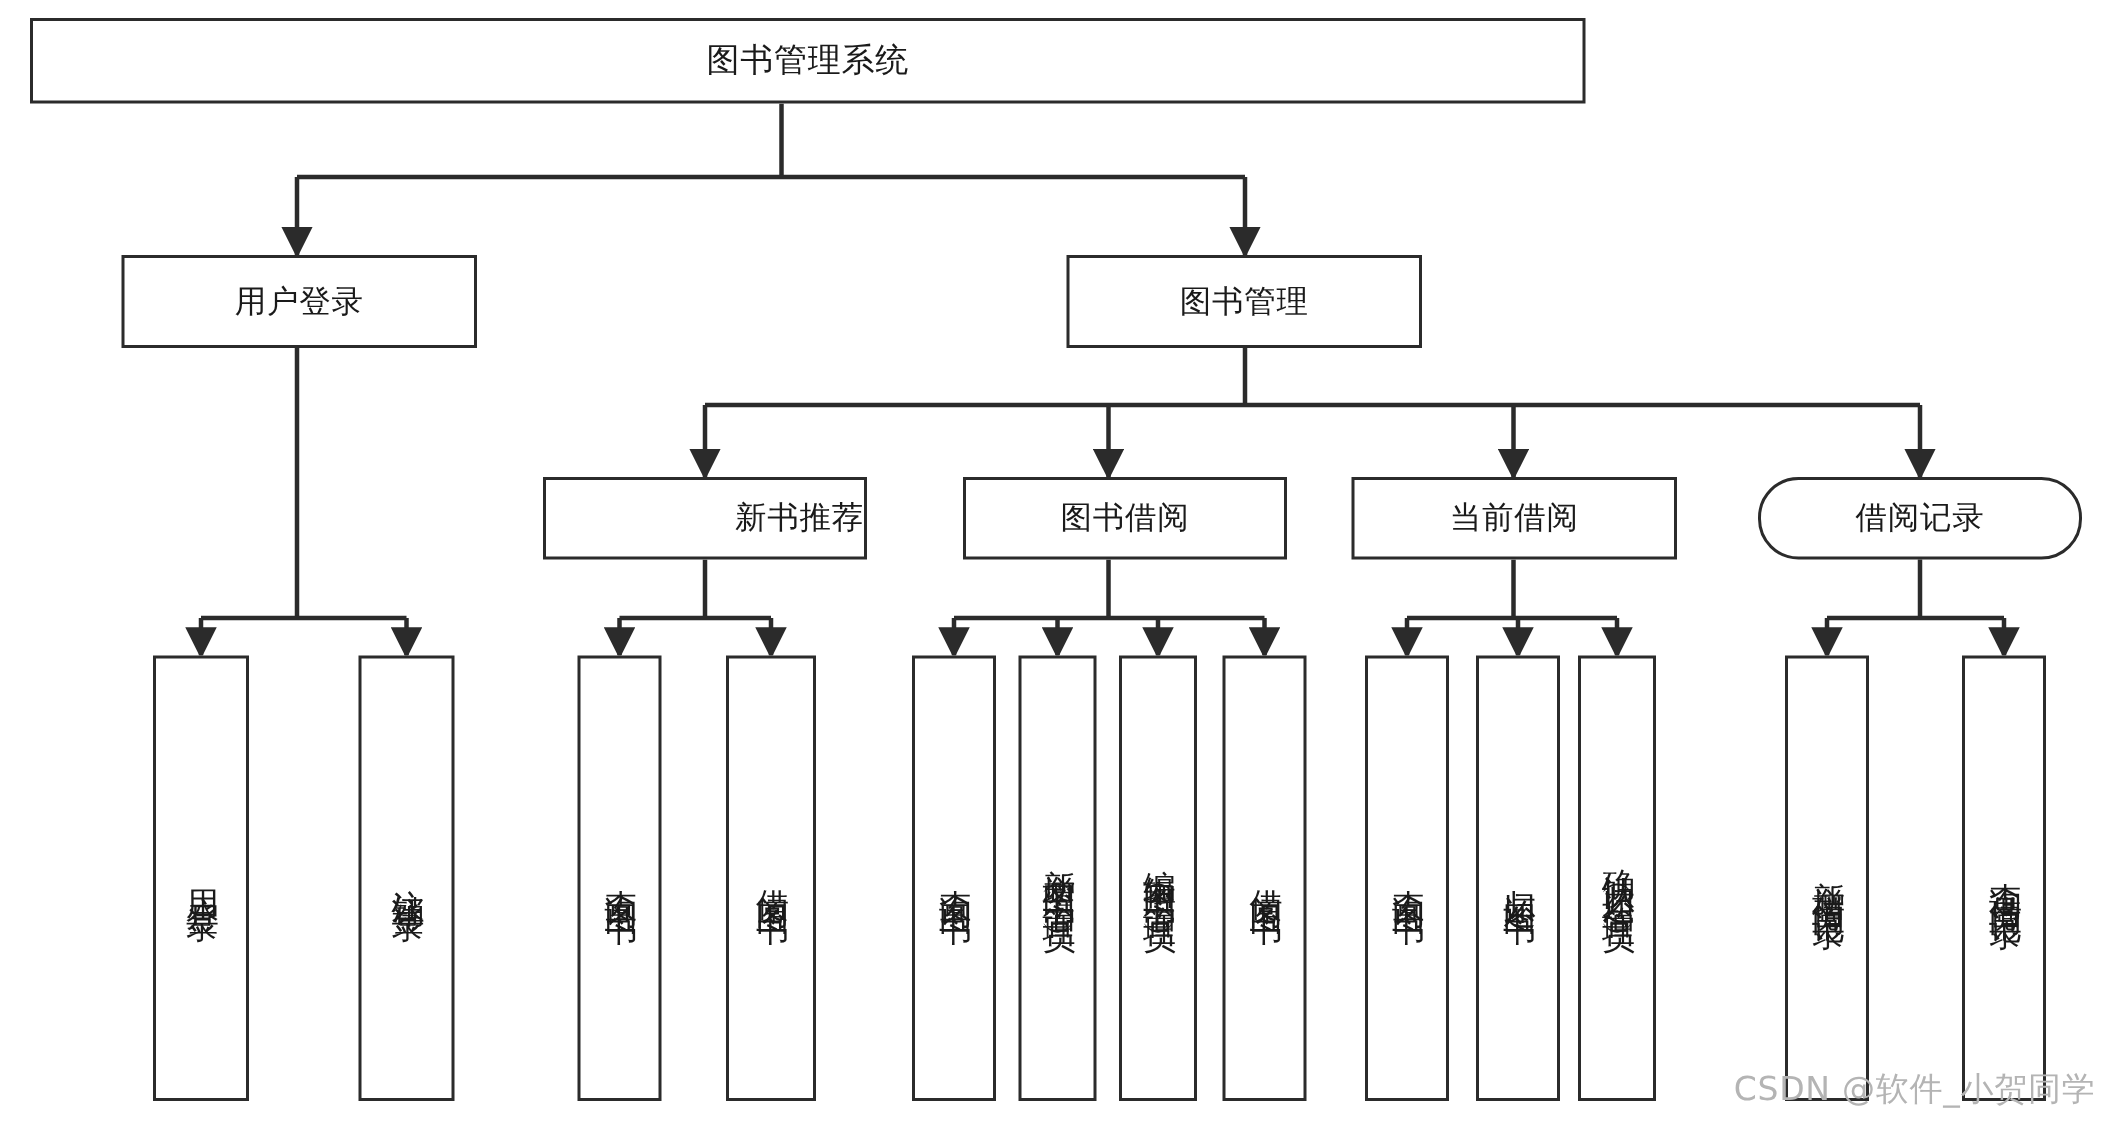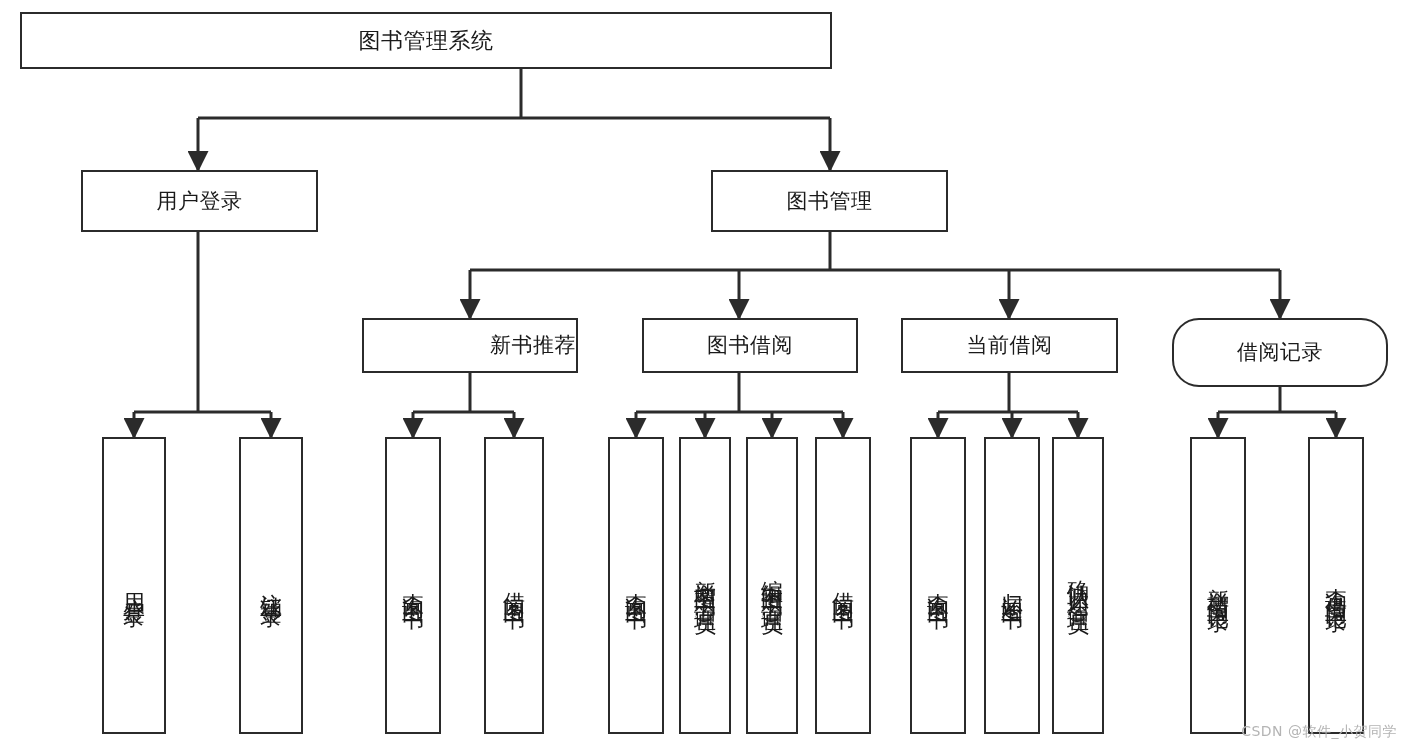--- a/index.html
+++ b/index.html
@@ -123,7 +123,7 @@
       </g>
   </svg>
 
-  <div class="node root horiz" style="left: 20px; top: 12px; width: 812px; height: 57px;">
+  <div class="node root horiz" style="left: 20px; top: 12px; width: 1037px; height: 57px;">
     <span class="label">图书管理系统</span>
   </div>
 

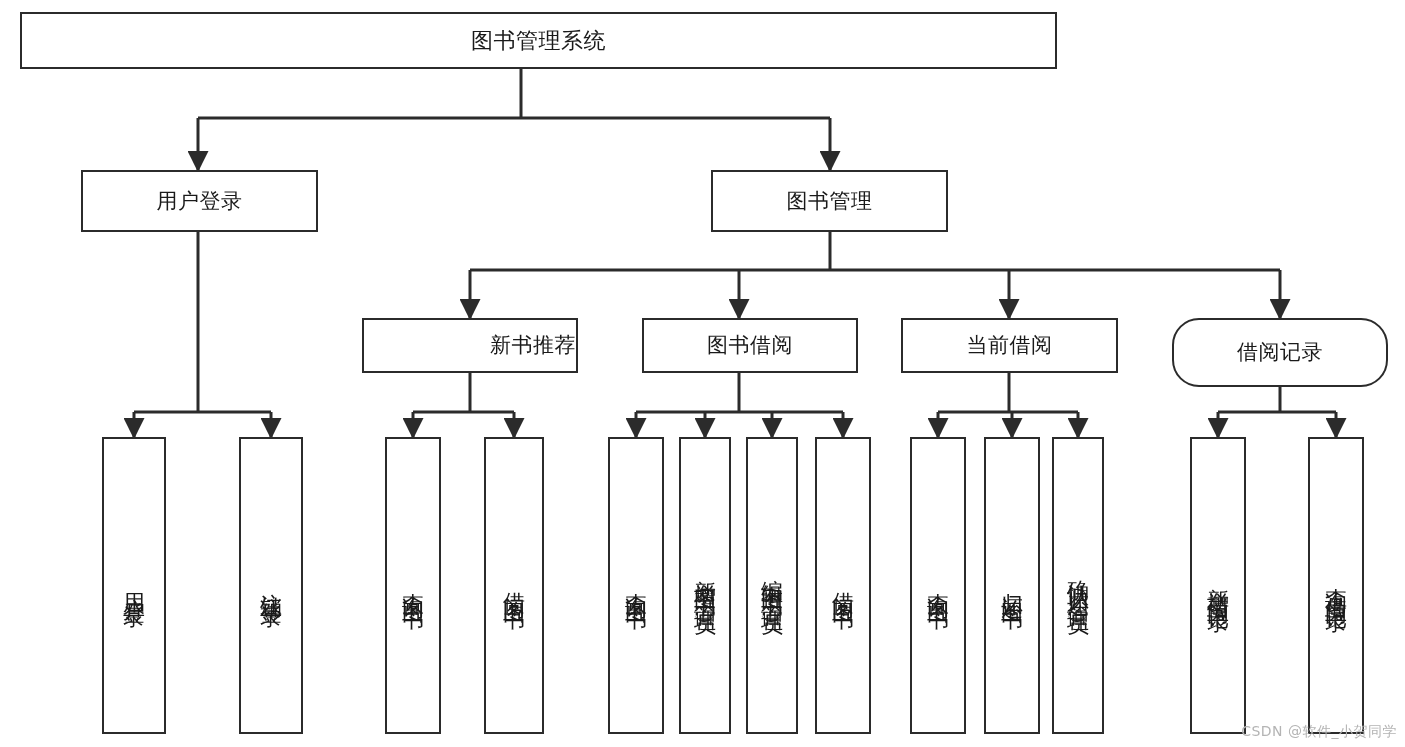--- a/index.html
+++ b/index.html
@@ -145,7 +145,7 @@
       <div class="node horiz" style="left: 901px; top: 318px; width: 217px; height: 55px;">
         <span class="label">当前借阅</span>
       </div>
-      <div class="node horiz" style="left: 1172px; top: 318px; width: 216px; height: 69px; border-radius: 27px;">
+      <div class="node horiz" style="left: 1172px; top: 318px; width: 216px; height: 55px; border-radius: 27px;">
         <span class="label">借阅记录</span>
       </div>
     </div>

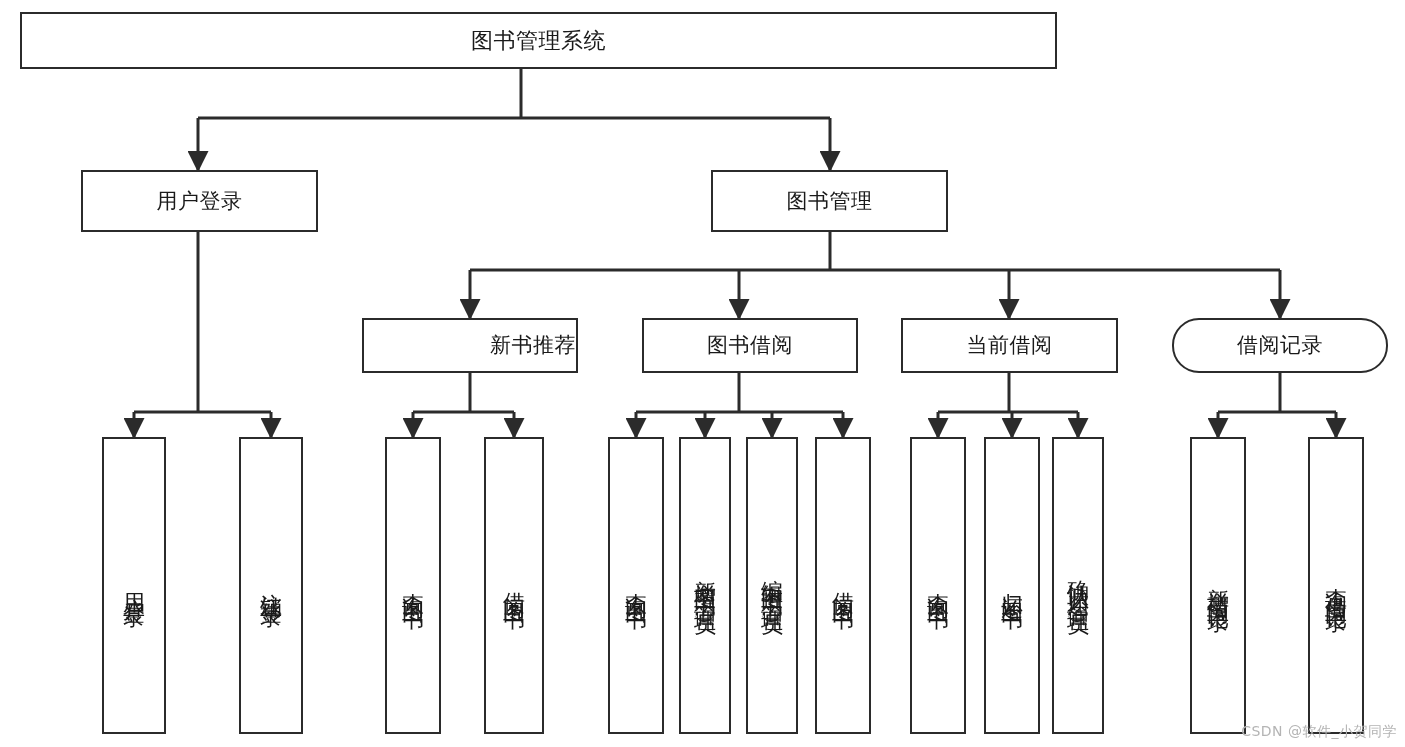--- a/index.html
+++ b/index.html
@@ -67,7 +67,7 @@
     position: absolute;
     right: 8px;
     bottom: 6px;
-    font-size: 14px;
+    font-size: 22px;
     color: #b4b4b4;
     letter-spacing: 0.5px;
     z-index: 5;

